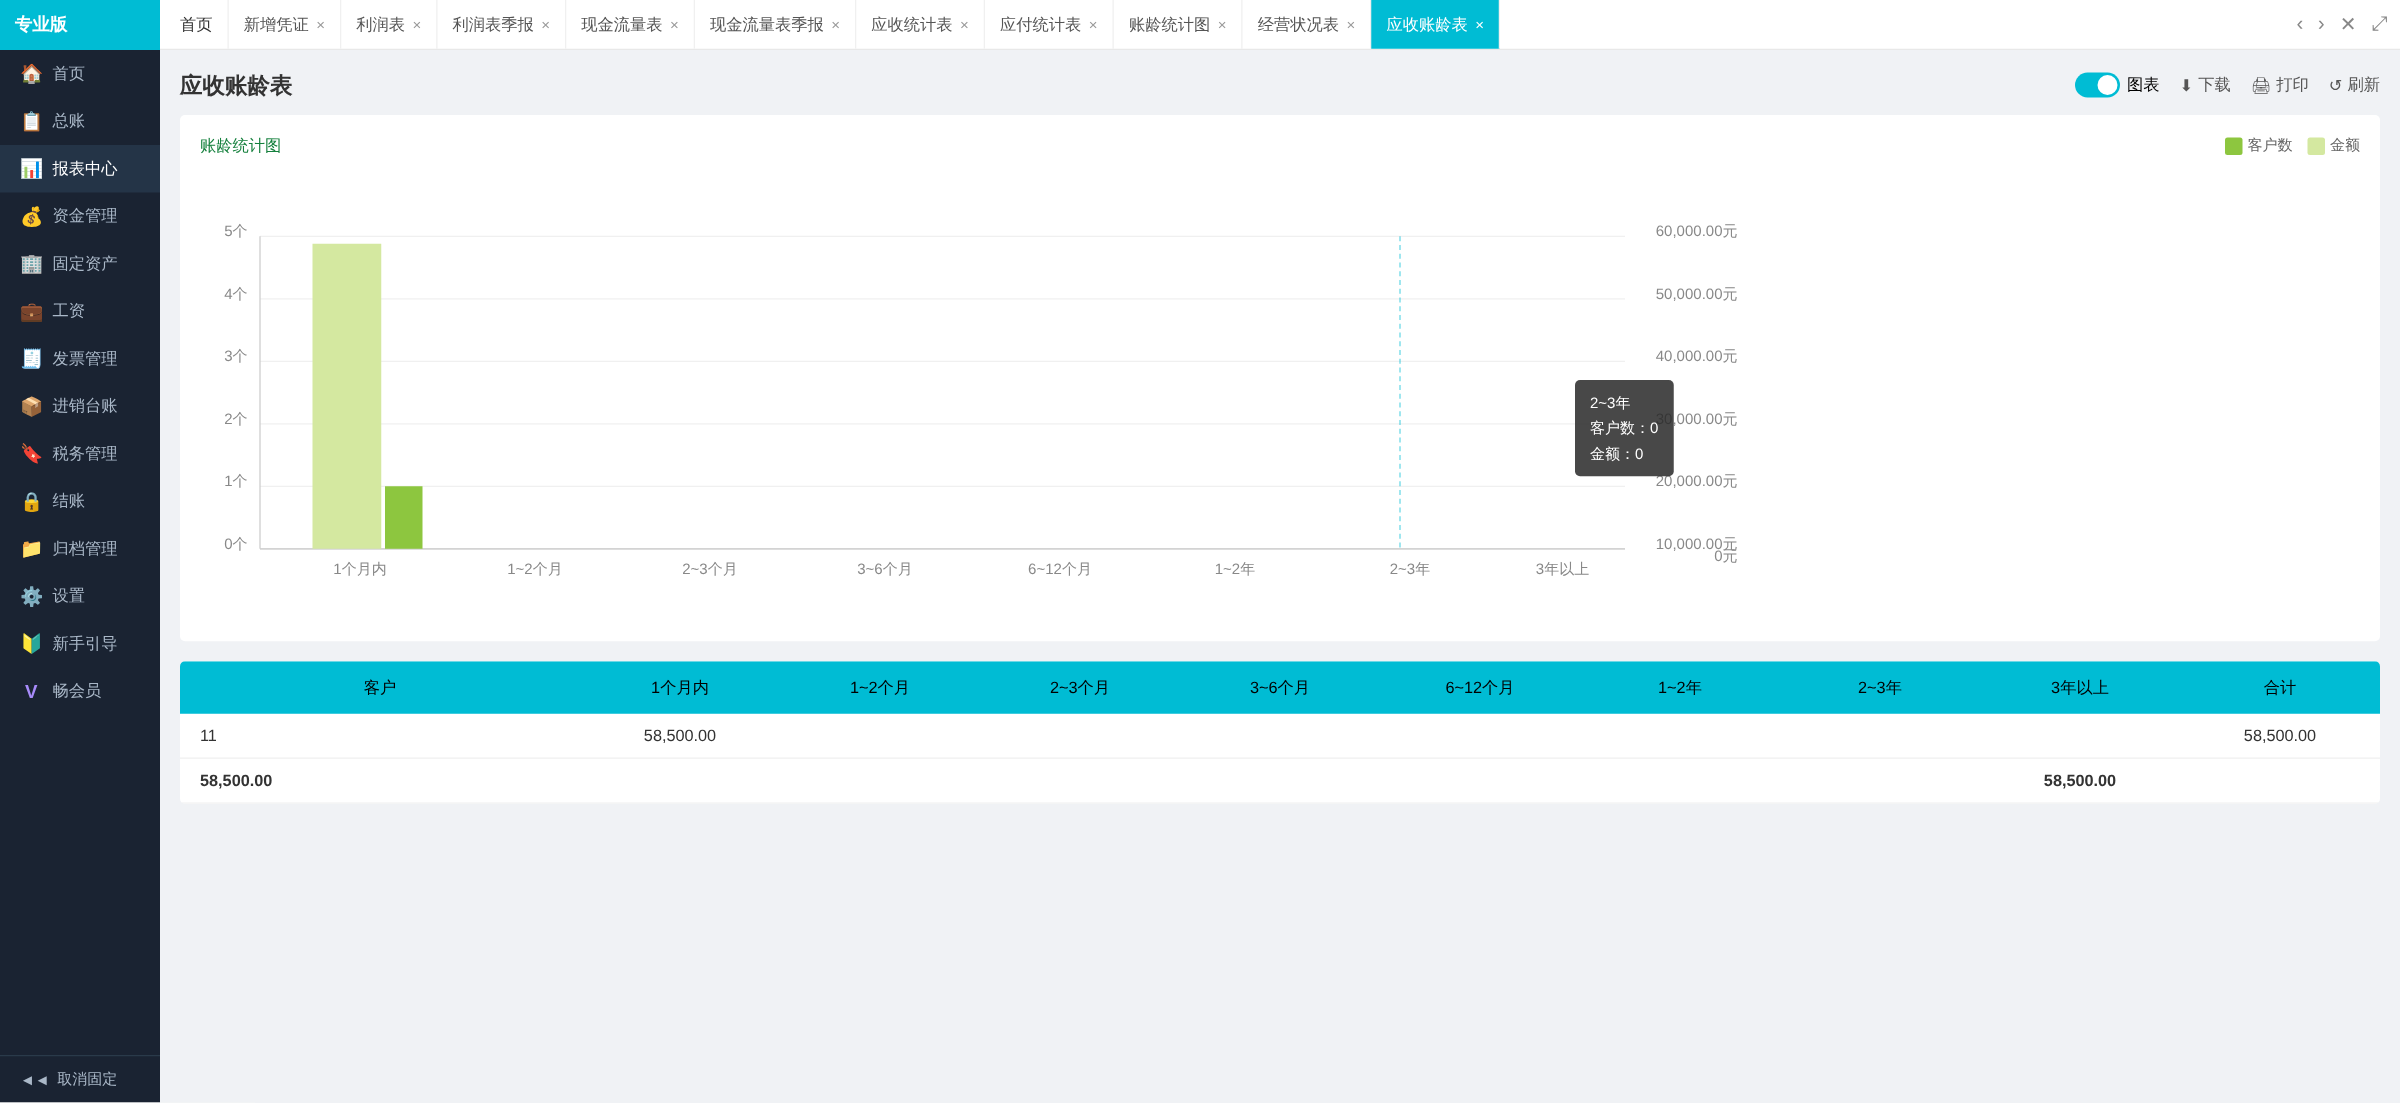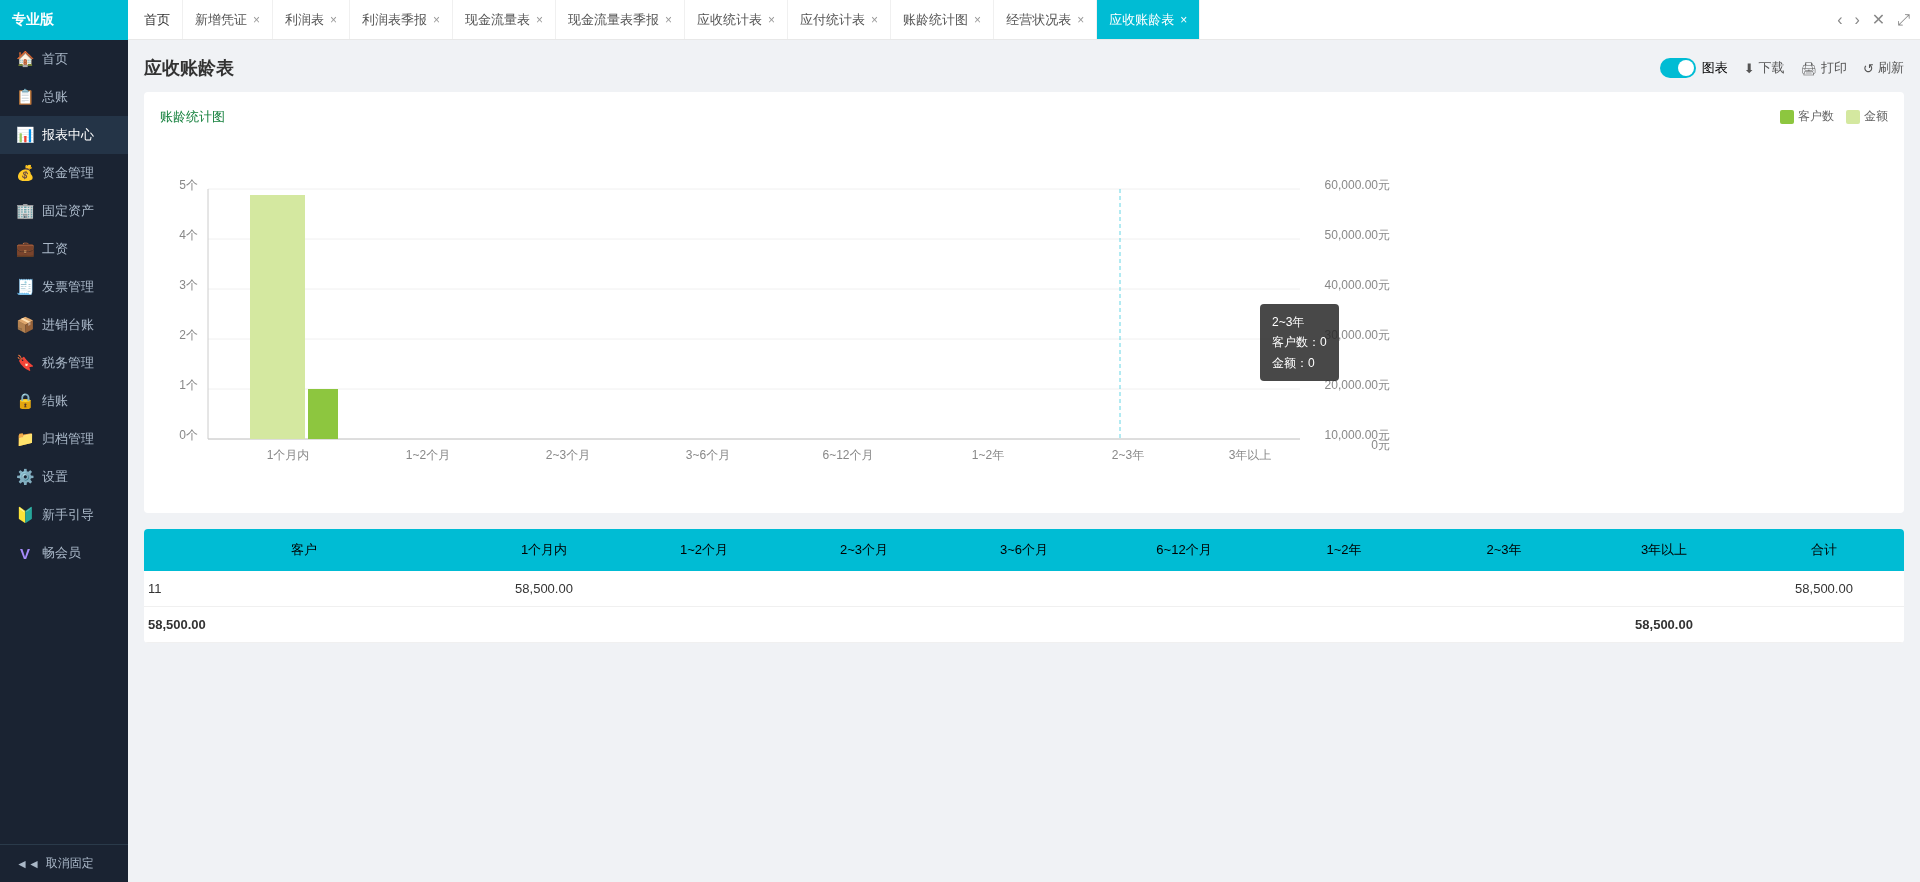--- a/index.html
+++ b/index.html
@@ -222,7 +222,7 @@
       padding: 10px 8px;
       text-align: center;
     }
-    .table-row .td:first-child { text-align: left; padding-left: 4px; }
+    .table-row .td:first-child { text-align: left; padding-left: 16px; }
     .table-row.total-row {
       font-weight: bold;
     }

